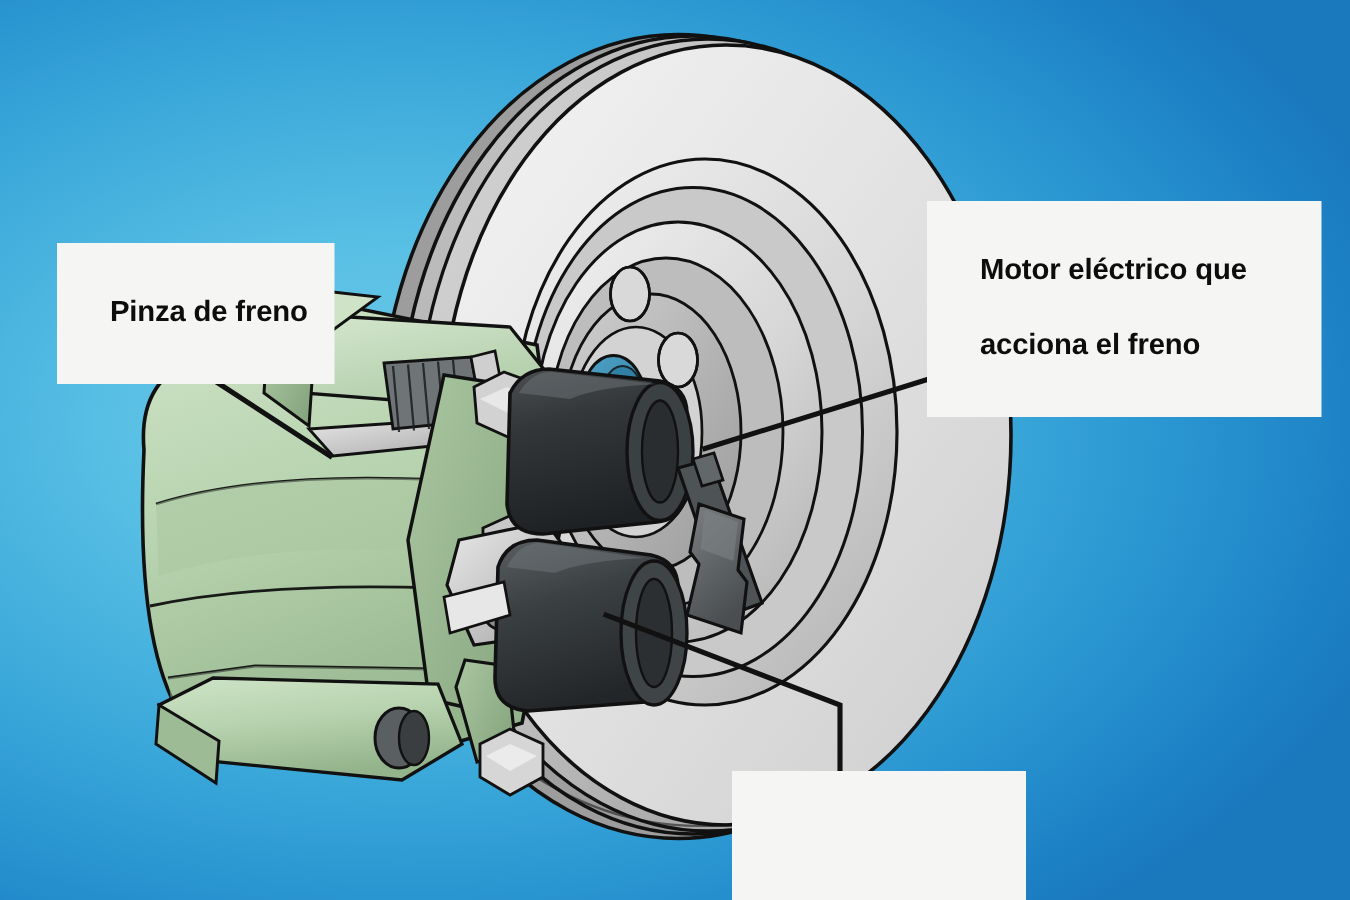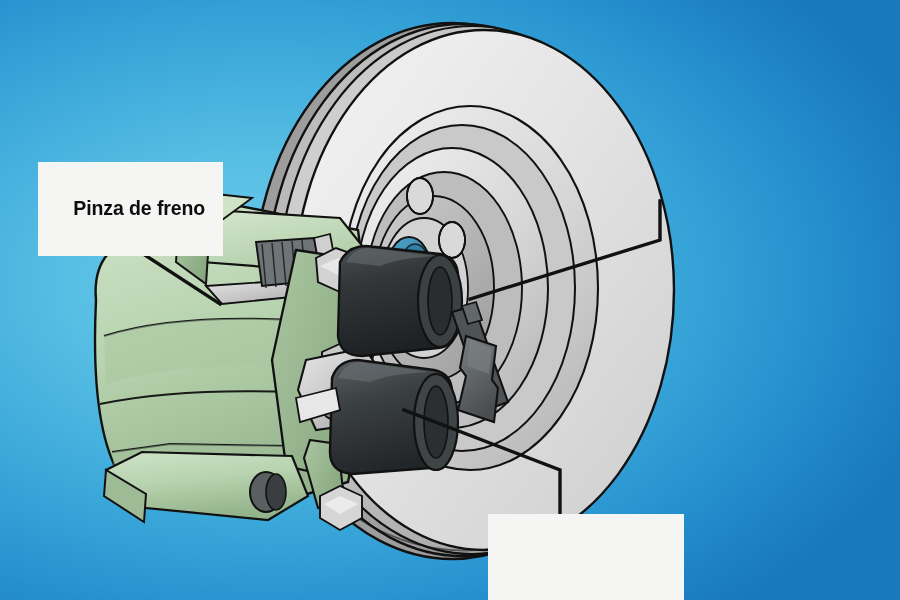--- a/index.html
+++ b/index.html
@@ -246,6 +246,10 @@
     <span>Pinza de freno</span>
   </div>
 
+  <div class="lbl" id="lbl-motor">
+    <span>Motor eléctrico que</span><br>
+    <span>acciona el freno</span>
+  </div>
 
   <div class="lbl" id="lbl-desmul">
     <br>

